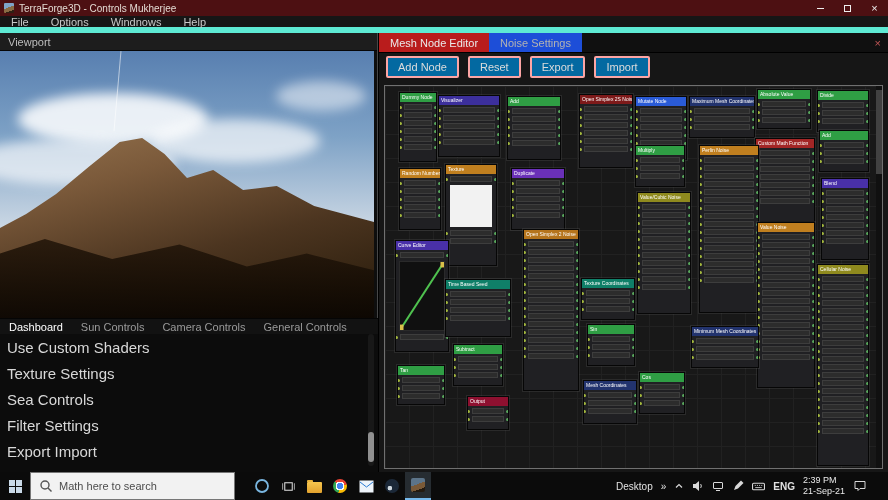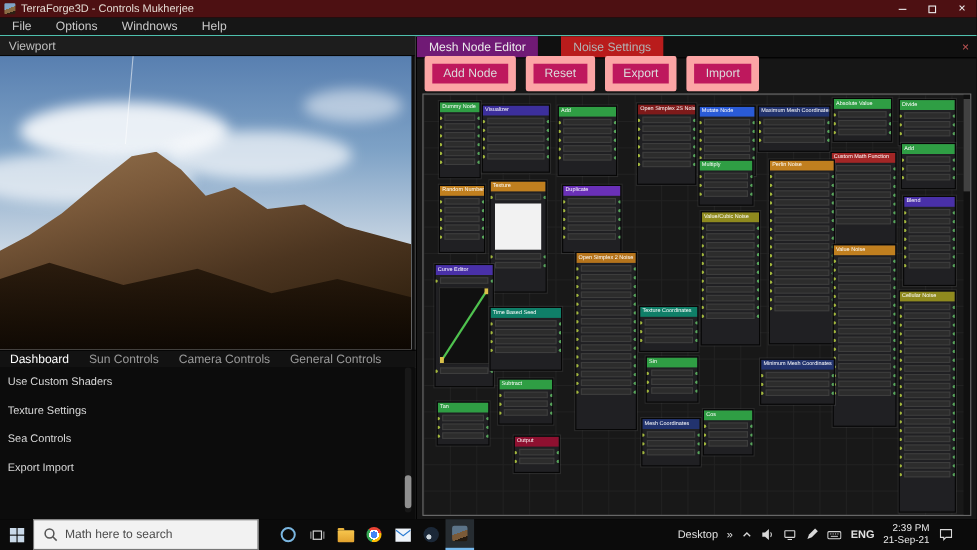--- a/index.html
+++ b/index.html
@@ -16,7 +16,7 @@
   #btn-close{font-size:11px;line-height:11px}
 
   
-  #menubar{position:absolute;left:0;top:16px;width:888px;height:17px;background:#161616;border-bottom:1px solid #5eead4;display:flex;align-items:center;color:#c9c9c9;font-size:11px}
+  #menubar{position:absolute;left:0;top:16px;width:888px;height:17px;background:#161616;border-bottom:6px solid #5eead4;display:flex;align-items:center;color:#c9c9c9;font-size:11px}
   .menu-item{padding:0 11px}
 
   

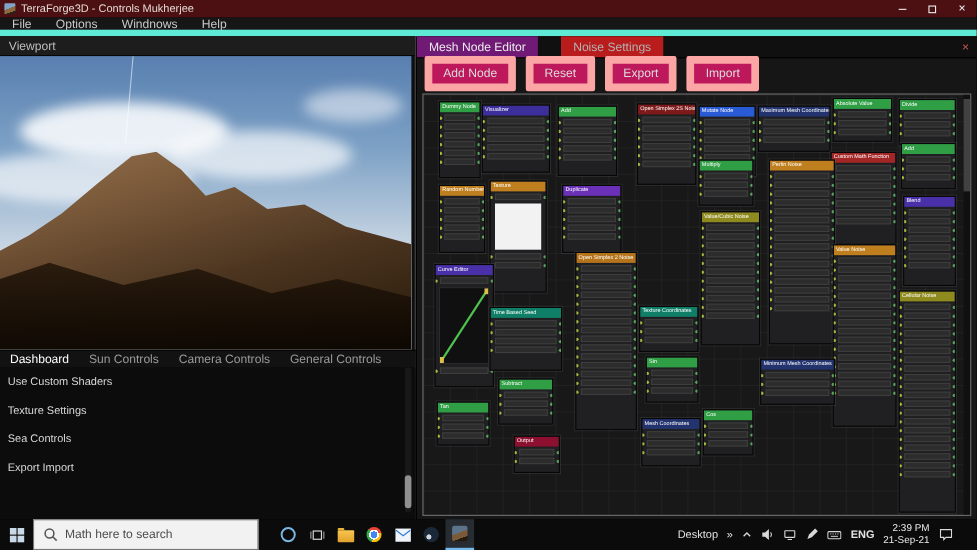--- a/index.html
+++ b/index.html
@@ -40,7 +40,7 @@
   #right-panel{position:absolute;left:379px;top:33px;width:509px;height:439px;background:#161616}
   #editor-tabs{height:20px;display:flex;align-items:stretch;font-size:11px;background:#101010;border-bottom:1px solid #000}
   .etab{display:flex;align-items:center;padding:0 11px}
-  .etab.active{background:#701a75;color:#eaeaea}
+  .etab.active{background:#b91c1c;color:#eaeaea}
   .etab.inactive{background:#b91c1c;color:#b2b2b2;margin-left:21px}
   #editor-close{margin-left:auto;margin-right:7px;align-self:center;color:#c05555;font-size:11px}
   #editor-toolbar{height:28px;display:flex;align-items:center;gap:9px;padding-left:7px;font-size:11px}

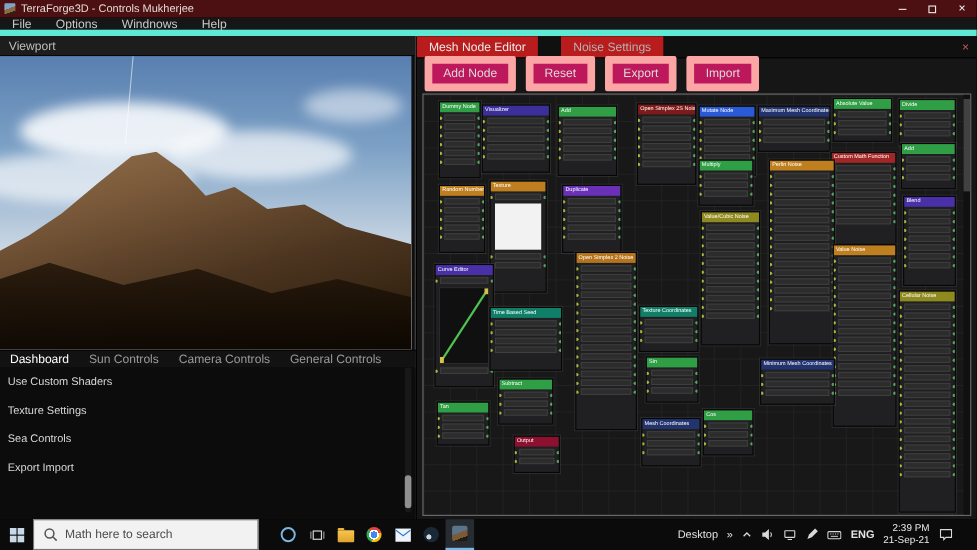--- a/index.html
+++ b/index.html
@@ -41,7 +41,7 @@
   #editor-tabs{height:20px;display:flex;align-items:stretch;font-size:11px;background:#101010;border-bottom:1px solid #000}
   .etab{display:flex;align-items:center;padding:0 11px}
   .etab.active{background:#b91c1c;color:#eaeaea}
-  .etab.inactive{background:#b91c1c;color:#b2b2b2;margin-left:21px}
+  .etab.inactive{background:#1d4ed8;color:#b2b2b2;margin-left:0}
   #editor-close{margin-left:auto;margin-right:7px;align-self:center;color:#c05555;font-size:11px}
   #editor-toolbar{height:28px;display:flex;align-items:center;gap:9px;padding-left:7px;font-size:11px}
   .tbtn{background:#be185d;color:#dcdcdc;padding:3px 10px;border-radius:2px;border:7px solid #fca5a5}

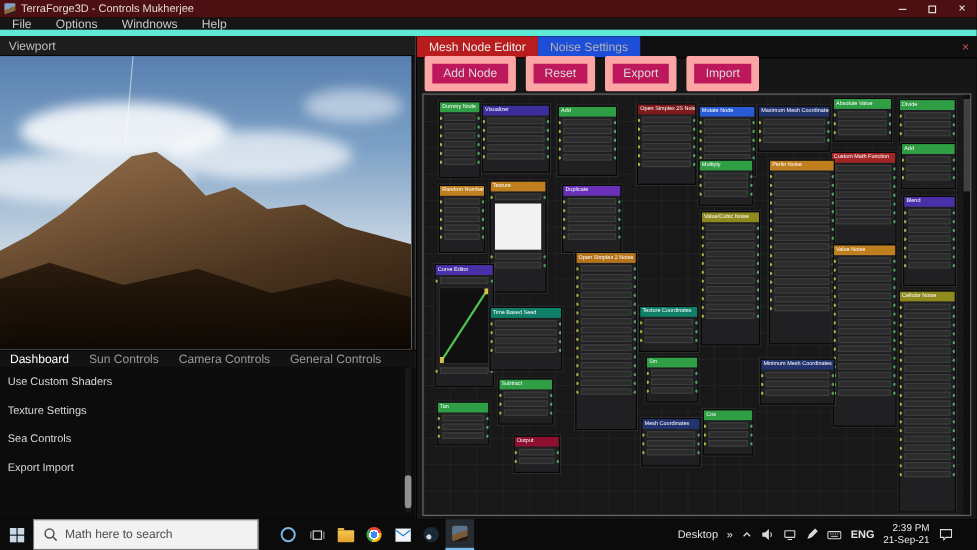--- a/index.html
+++ b/index.html
@@ -44,7 +44,7 @@
   .etab.inactive{background:#1d4ed8;color:#b2b2b2;margin-left:0}
   #editor-close{margin-left:auto;margin-right:7px;align-self:center;color:#c05555;font-size:11px}
   #editor-toolbar{height:28px;display:flex;align-items:center;gap:9px;padding-left:7px;font-size:11px}
-  .tbtn{background:#be185d;color:#dcdcdc;padding:3px 10px;border-radius:2px;border:7px solid #fca5a5}
+  .tbtn{background:#0369a1;color:#dcdcdc;padding:3px 10px;border-radius:2px;border:2px solid #fca5a5}
   #node-canvas{position:absolute;left:5px;top:52px;width:499px;height:384px;border:1px solid #707070;background-color:#181818;background-image:linear-gradient(#212121 1px,transparent 1px),linear-gradient(90deg,#212121 1px,transparent 1px);background-size:24px 24px;overflow:hidden}
   #canvas-scrollbar{position:absolute;right:0;top:0;width:6px;height:100%;background:#101010}
   #canvas-scroll-thumb{position:absolute;left:0;top:4px;width:6px;height:84px;background:#414141}

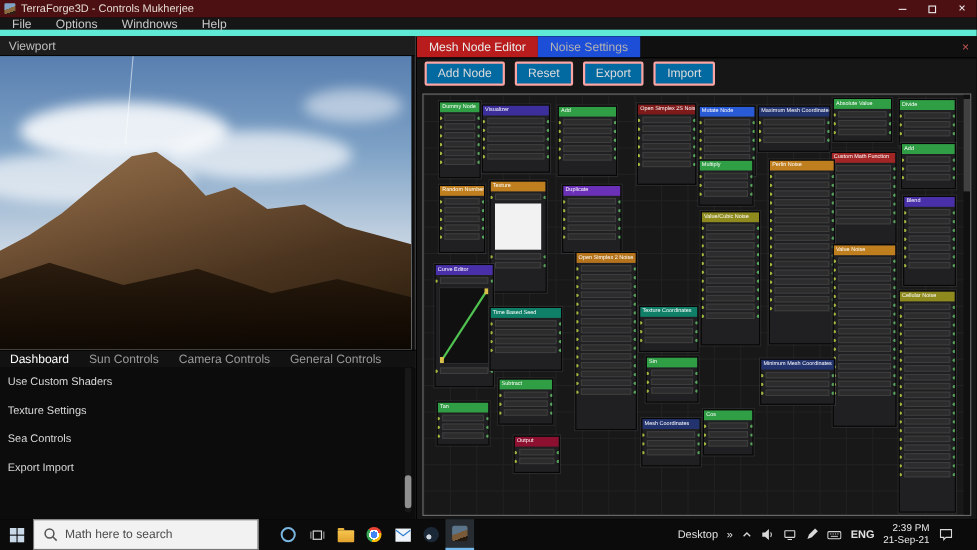--- a/index.html
+++ b/index.html
@@ -31,7 +31,7 @@
   #left-tabs{position:absolute;left:0;top:285px;width:378px;height:16px;background:#121212;border-top:1px solid #050505;display:flex;align-items:center;font-size:11px;color:#9a9a9a}
   .ltab{padding:0 9px;white-space:nowrap}
   .ltab.active{color:#fff}
-  #left-items{position:absolute;left:0;top:301px;width:378px;height:138px;background:#0c0c0c;font-size:10px;color:#d8d8d8}
+  #left-items{position:absolute;left:0;top:301px;width:378px;height:138px;background:#0c0c0c;font-size:15px;color:#d8d8d8}
   .litem{height:26px;display:flex;align-items:center;padding-left:7px}
   #left-scrollbar{position:absolute;right:3px;top:301px;width:6px;height:132px;background:#181818;border-radius:3px}
   #left-scroll-thumb{position:absolute;left:0;top:98px;width:6px;height:30px;background:#909090;border-radius:3px}

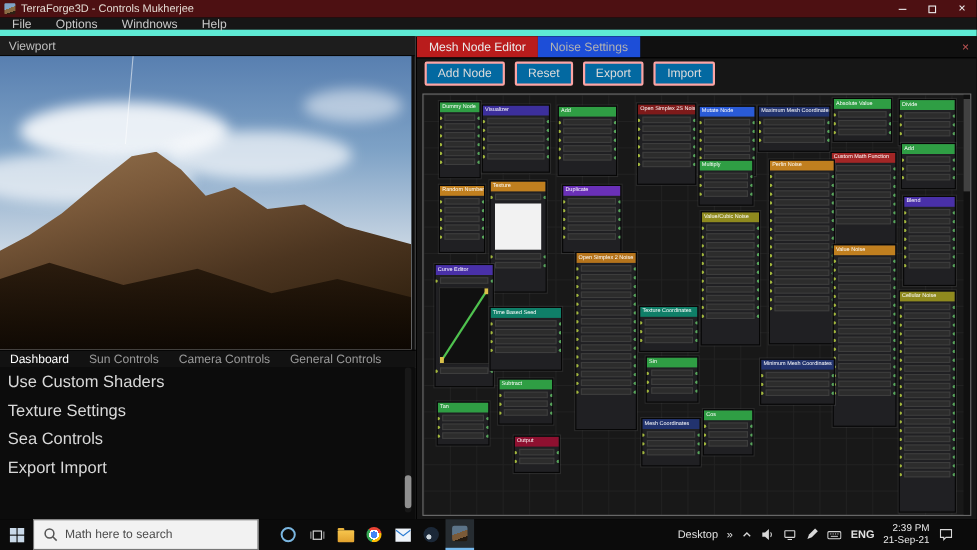--- a/index.html
+++ b/index.html
@@ -129,6 +129,7 @@
     <div class="litem">Use Custom Shaders</div>
     <div class="litem">Texture Settings</div>
     <div class="litem">Sea Controls</div>
+    <div class="litem">Filter Settings</div>
     <div class="litem">Export Import</div>
   </div>
 

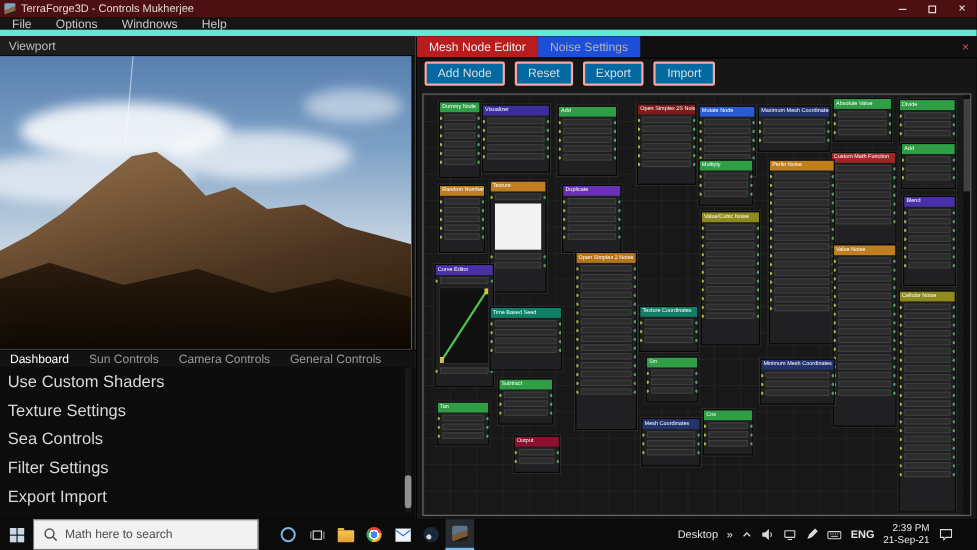--- a/index.html
+++ b/index.html
@@ -77,7 +77,7 @@
   .app-active{background:#262c31;border-bottom:2px solid #76b9ed}
   .tb-right{margin-left:auto;display:flex;align-items:center;gap:8px;padding-right:21px}
   .tb-txt{color:#e2e2e2;font-size:10px;white-space:nowrap}
-  .clock{color:#eaeaea;font-size:9px;text-align:right;line-height:11px}
+  .clock{color:#eaeaea;font-size:9px;text-align:left;line-height:11px}
   .tray-svg{display:block}
 </style>
 </head>

